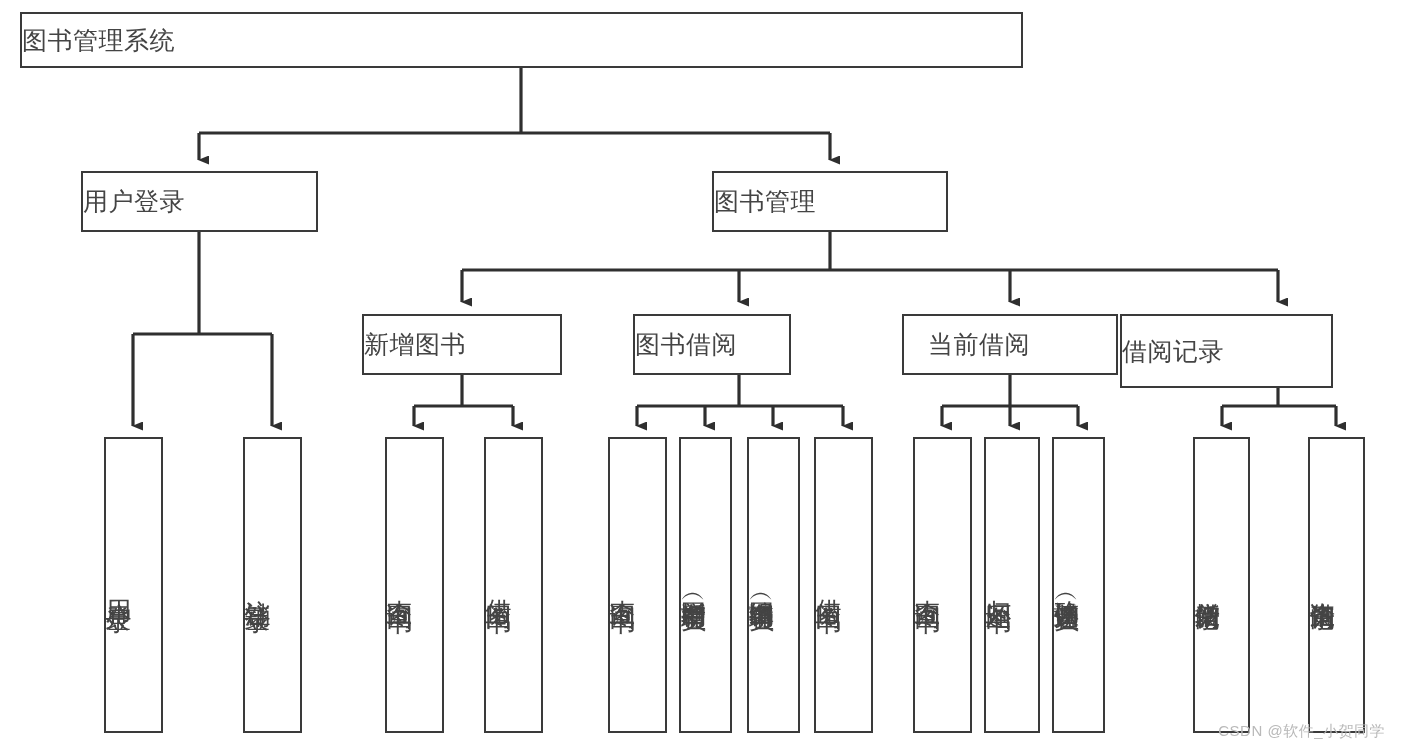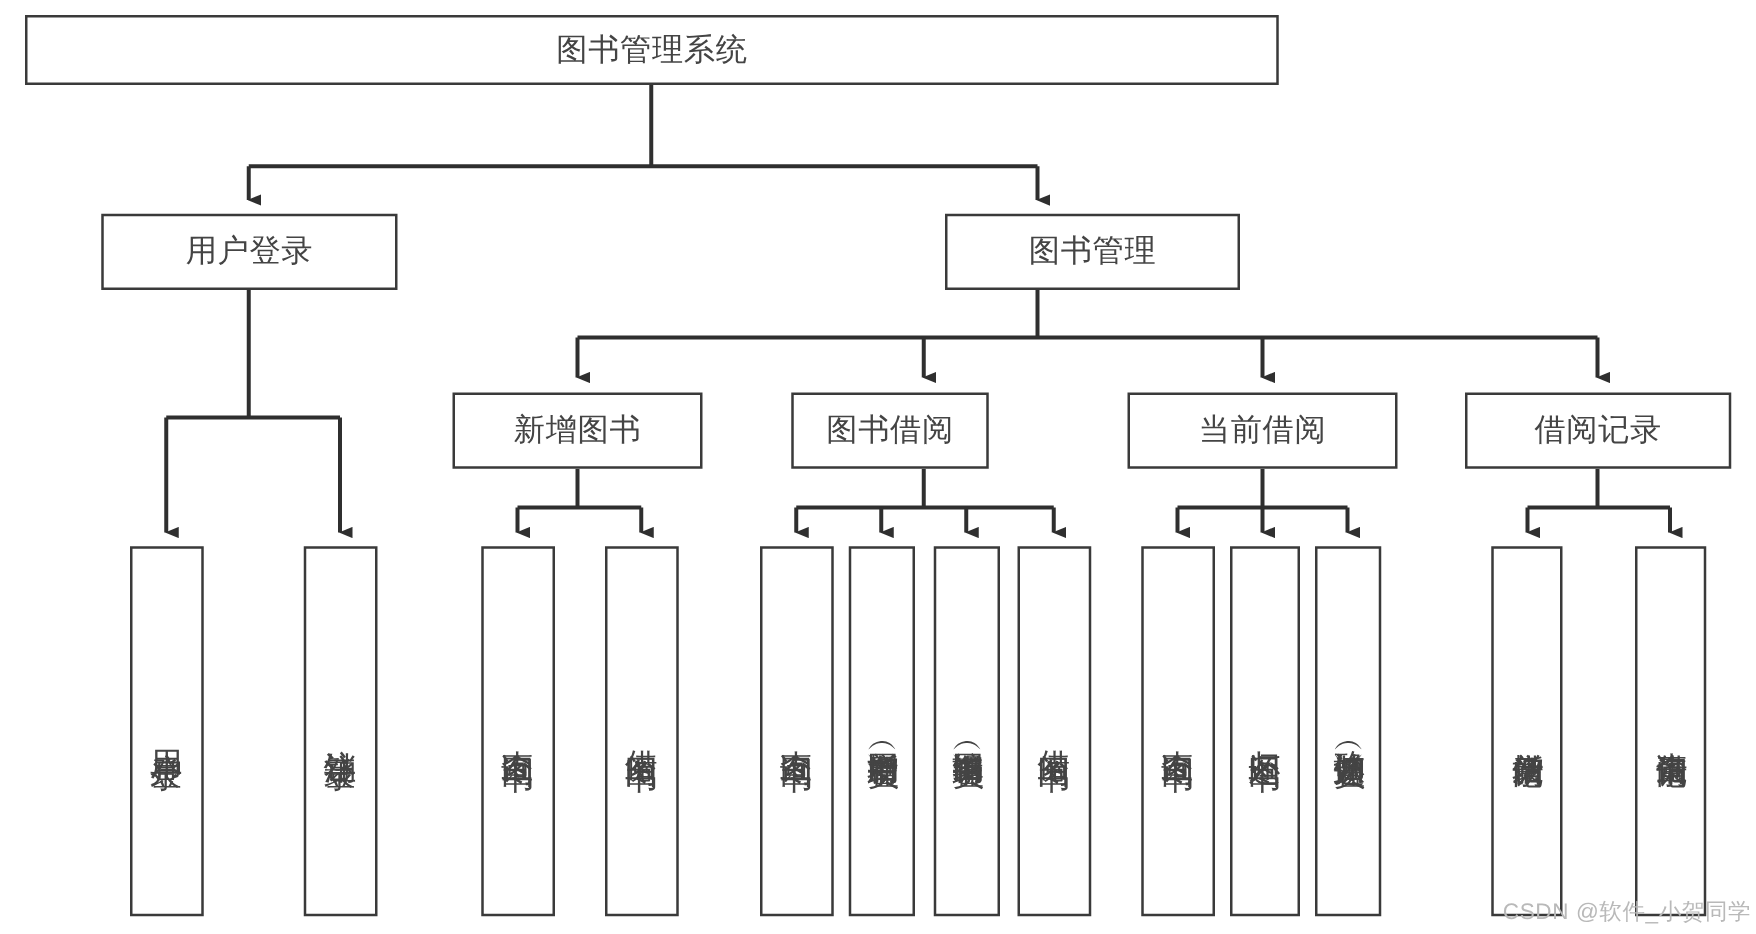--- a/index.html
+++ b/index.html
@@ -33,7 +33,7 @@
     border: 2.5px solid #3a3a3a;
     display: flex;
     align-items: center;
-    justify-content: center;
+    justify-content: flex-start;
     overflow: hidden;
   }
   .node-label {

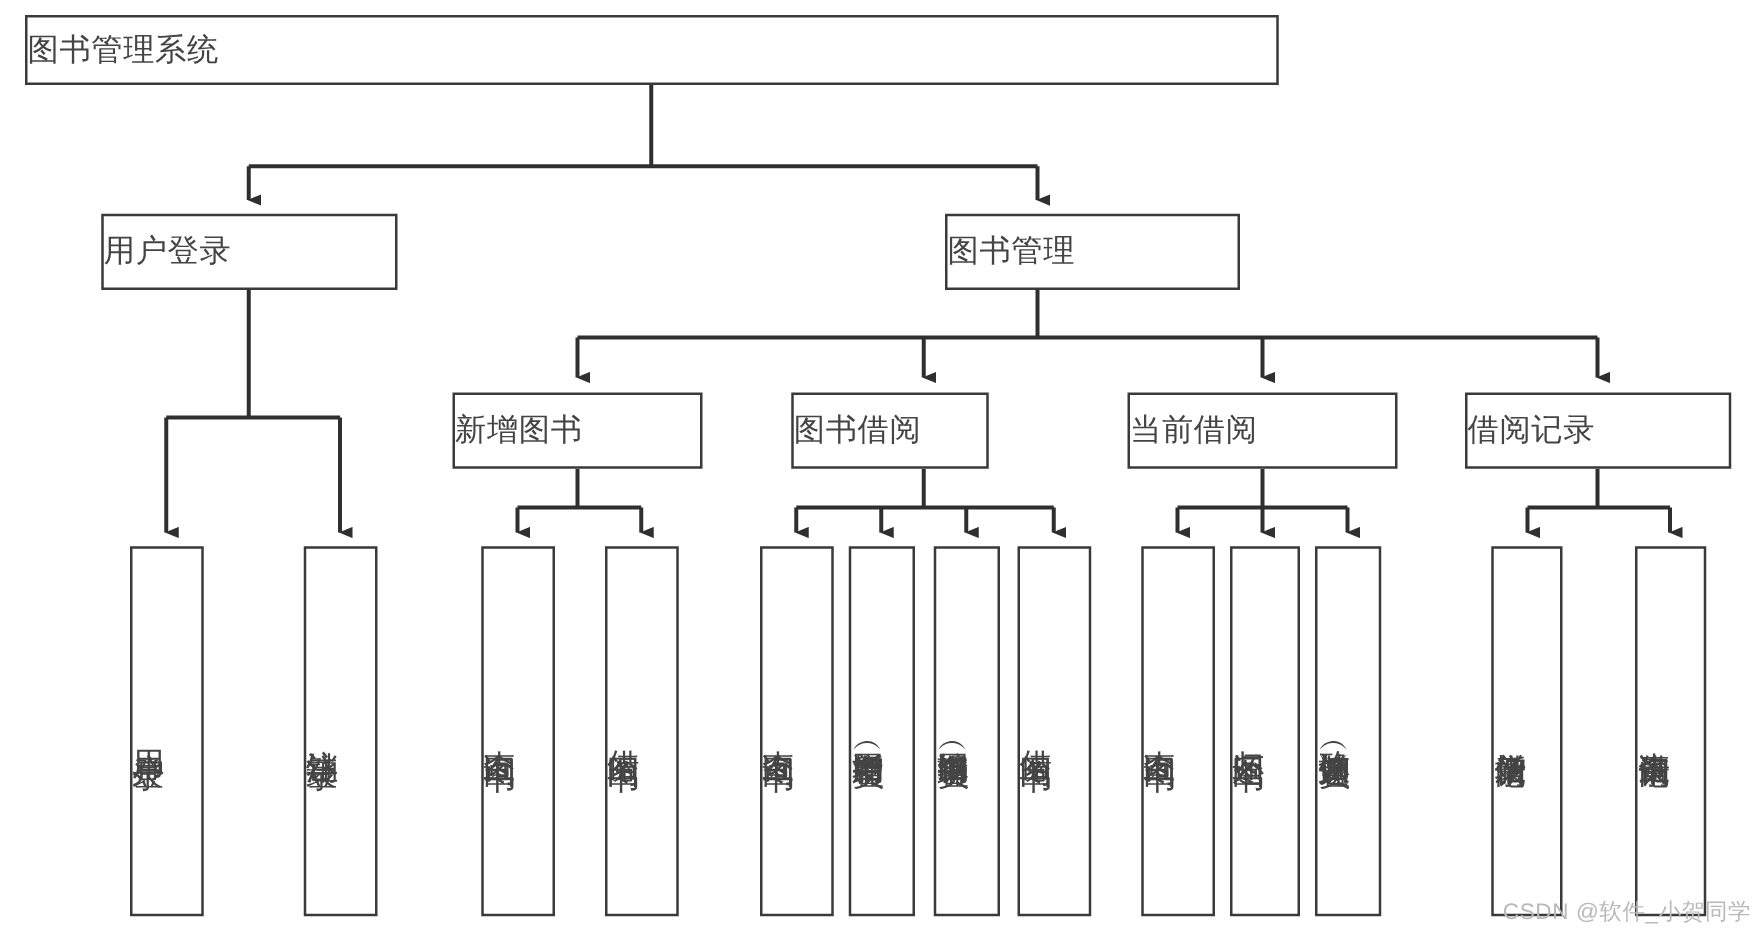--- a/index.html
+++ b/index.html
@@ -134,7 +134,7 @@
     <span class="node-label">用户登录</span>
   </div>
 
-  <div class="node-box horizontal" style="left:712px; top:171px; width:236px; height:61px;margin-left:44px;">
+  <div class="node-box horizontal" style="left:712px; top:171px; width:236px; height:61px;">
     <span class="node-label">图书管理</span>
   </div>
 

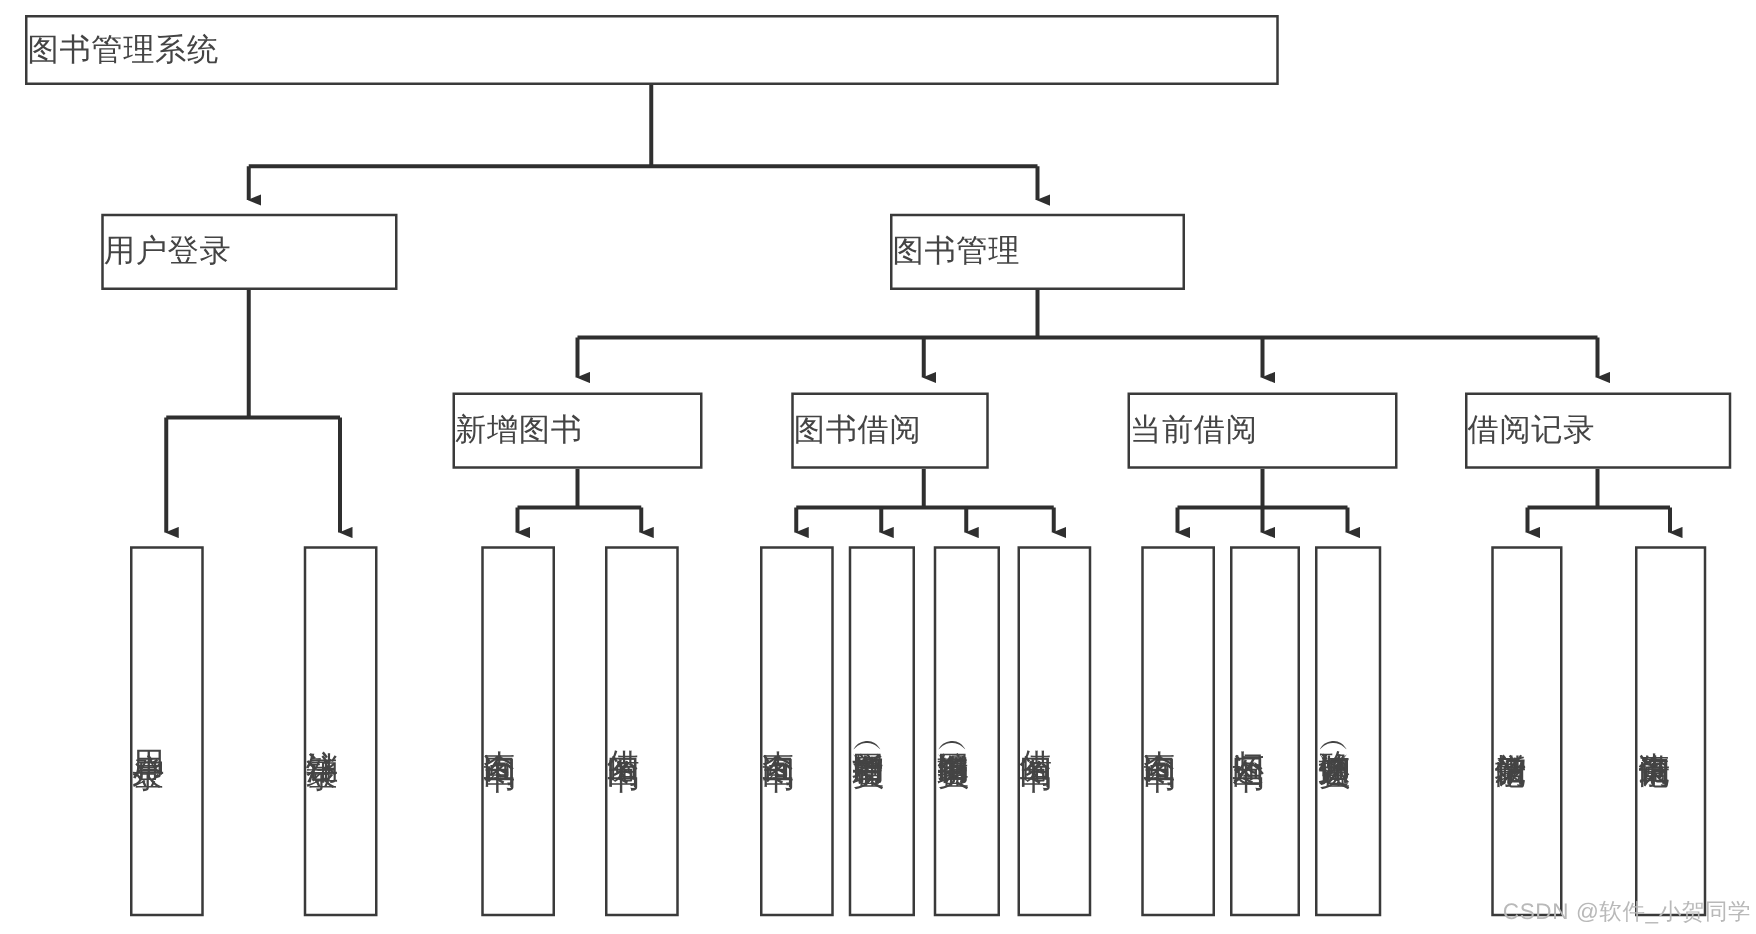--- a/index.html
+++ b/index.html
@@ -146,7 +146,7 @@
     <span class="node-label">图书借阅</span>
   </div>
 
-  <div class="node-box horizontal" style="left:902px; top:314px; width:216px; height:61px;">
+  <div class="node-box horizontal" style="left:902px; top:314px; width:216px; height:61px;padding-left:24px;">
     <span class="node-label">当前借阅</span>
   </div>
 

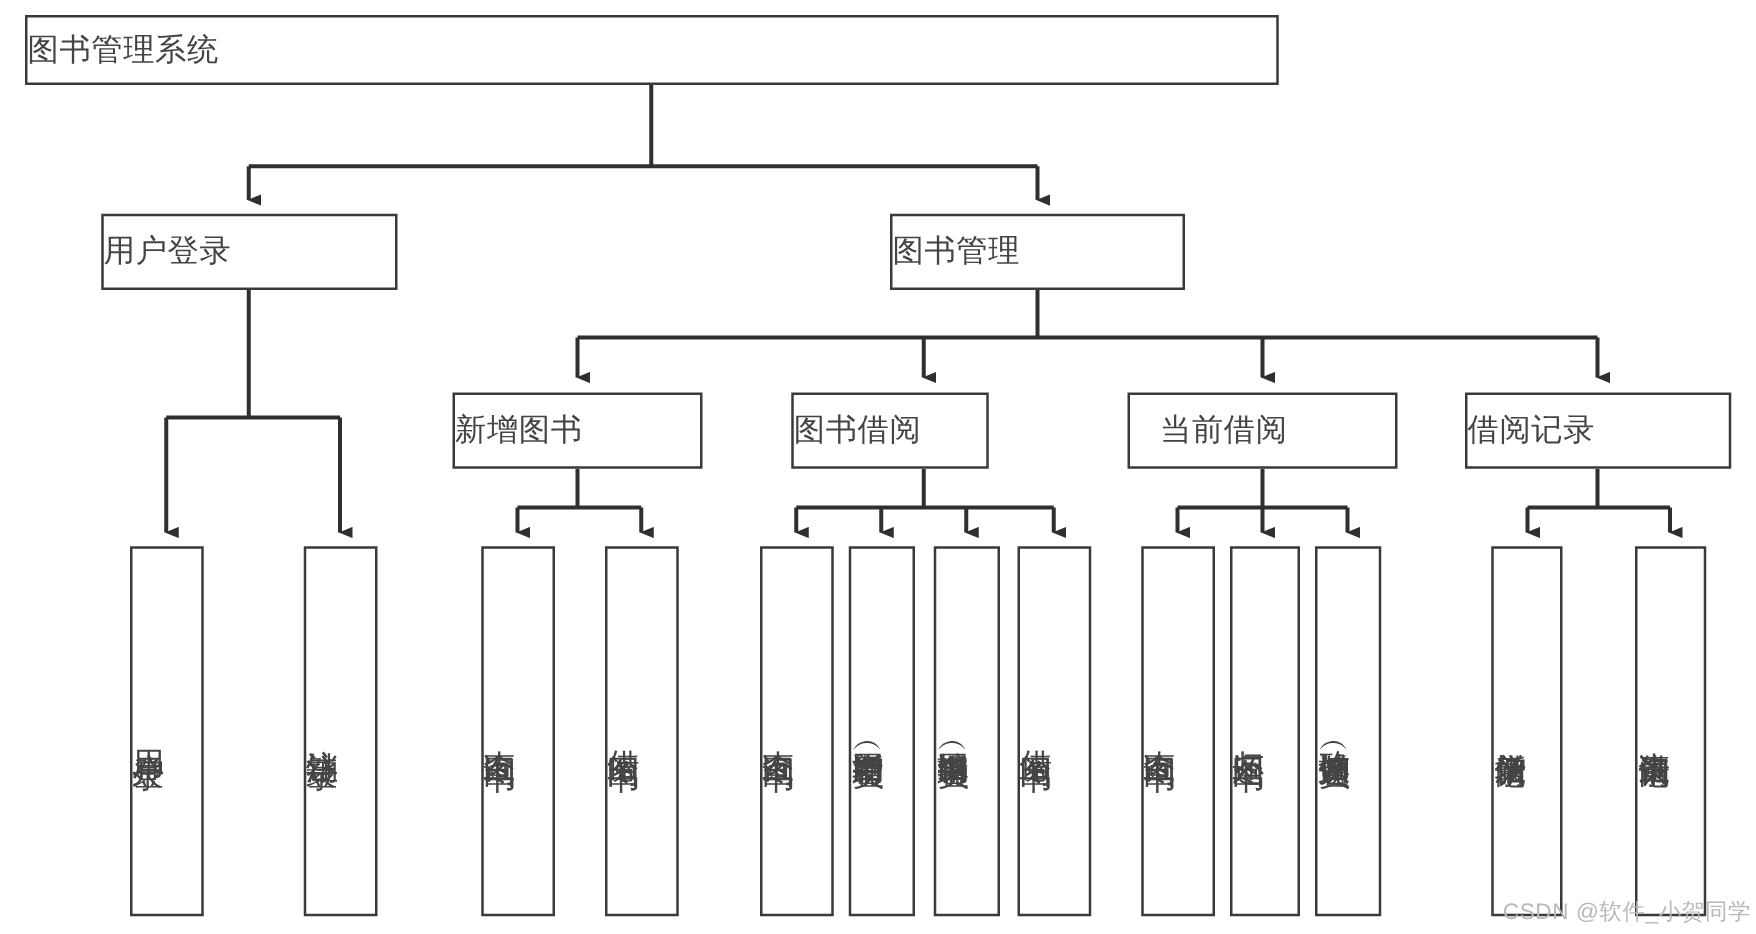--- a/index.html
+++ b/index.html
@@ -150,7 +150,7 @@
     <span class="node-label">当前借阅</span>
   </div>
 
-  <div class="node-box horizontal" style="left:1172px; top:314px; width:213px; height:61px;">
+  <div class="node-box horizontal" style="left:1120px; top:314px; width:213px; height:74px;">
     <span class="node-label">借阅记录</span>
   </div>
 

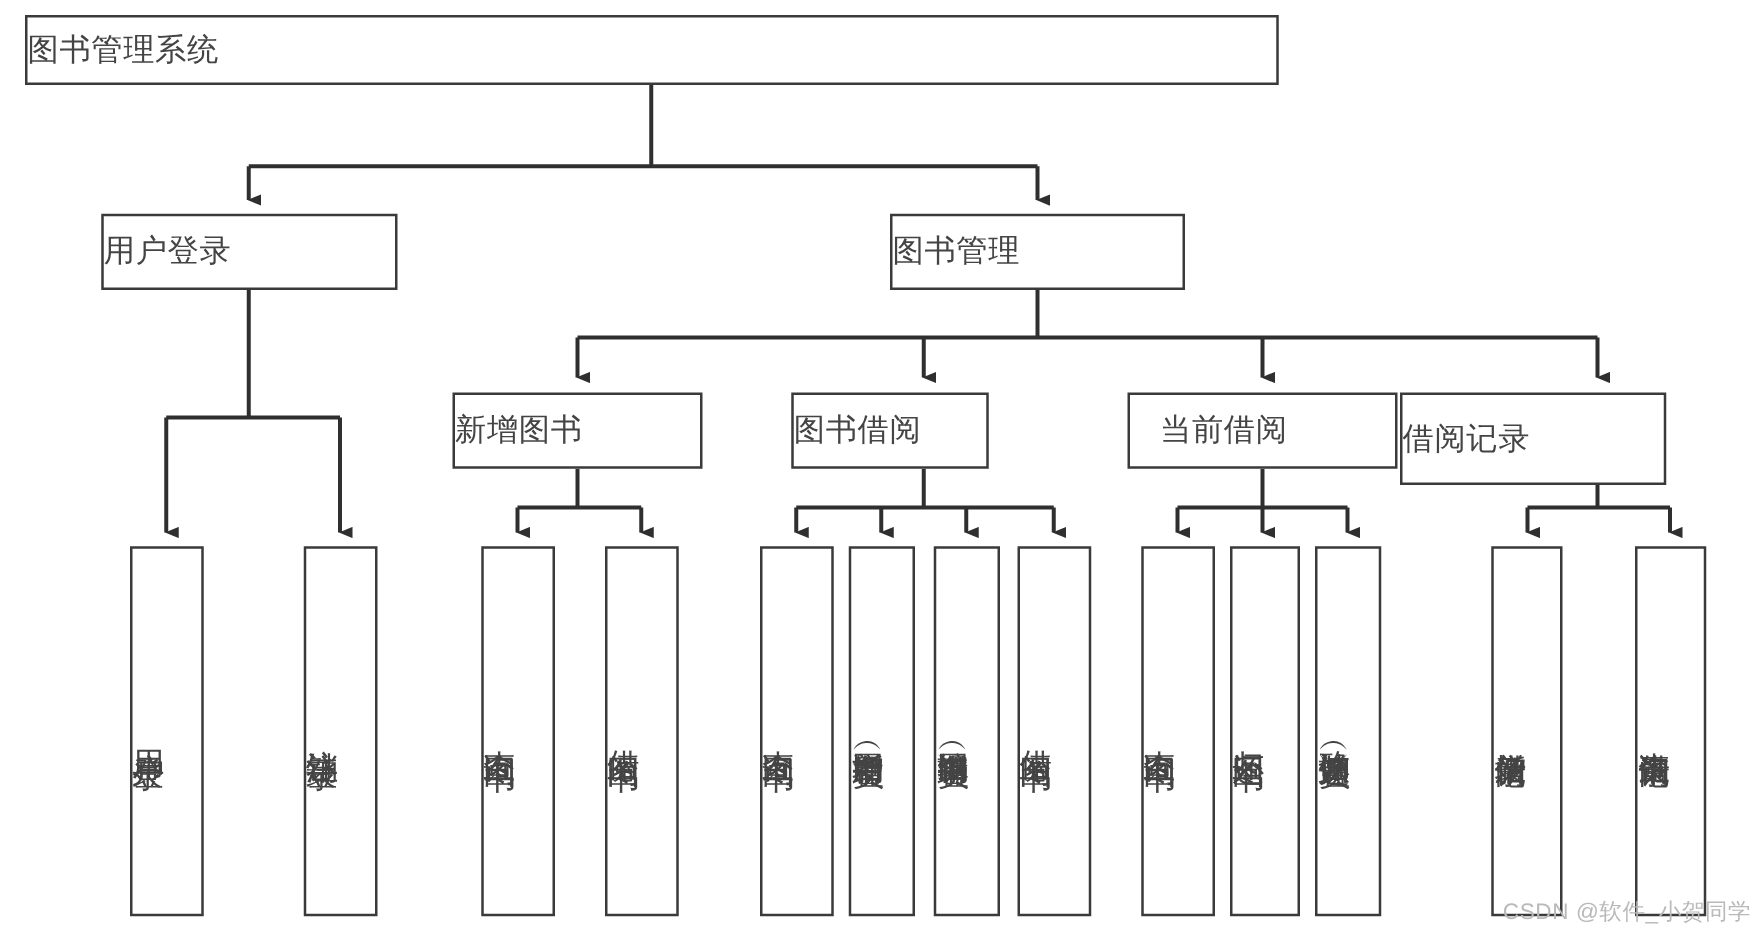--- a/index.html
+++ b/index.html
@@ -59,9 +59,9 @@
   }
   #watermark {
     position: absolute;
-    right: 4px;
+    right: 20px;
     bottom: 6px;
-    font-size: 18px;
+    font-size: 15px;
     color: #b9b9b9;
     letter-spacing: 0.5px;
     white-space: nowrap;

